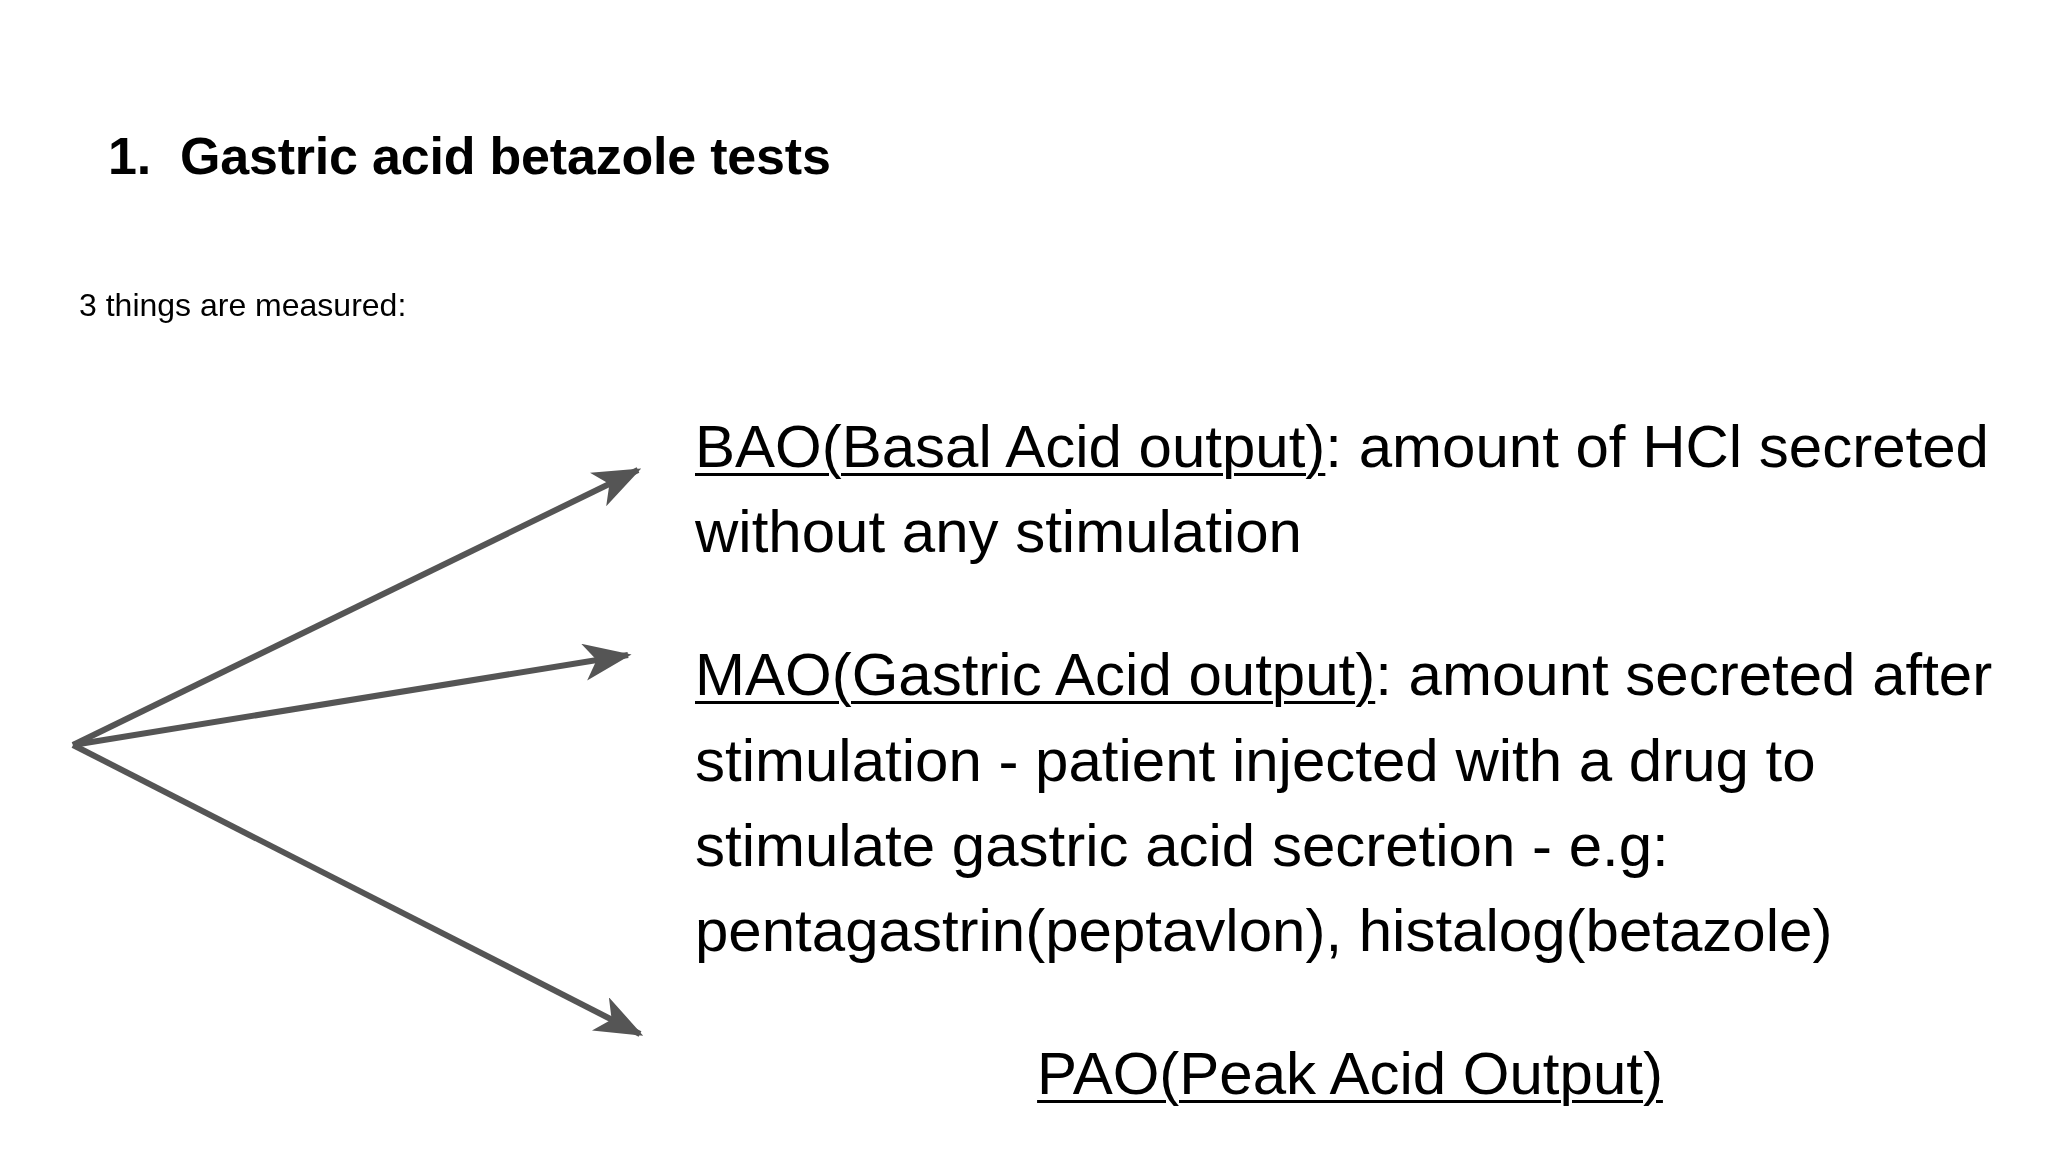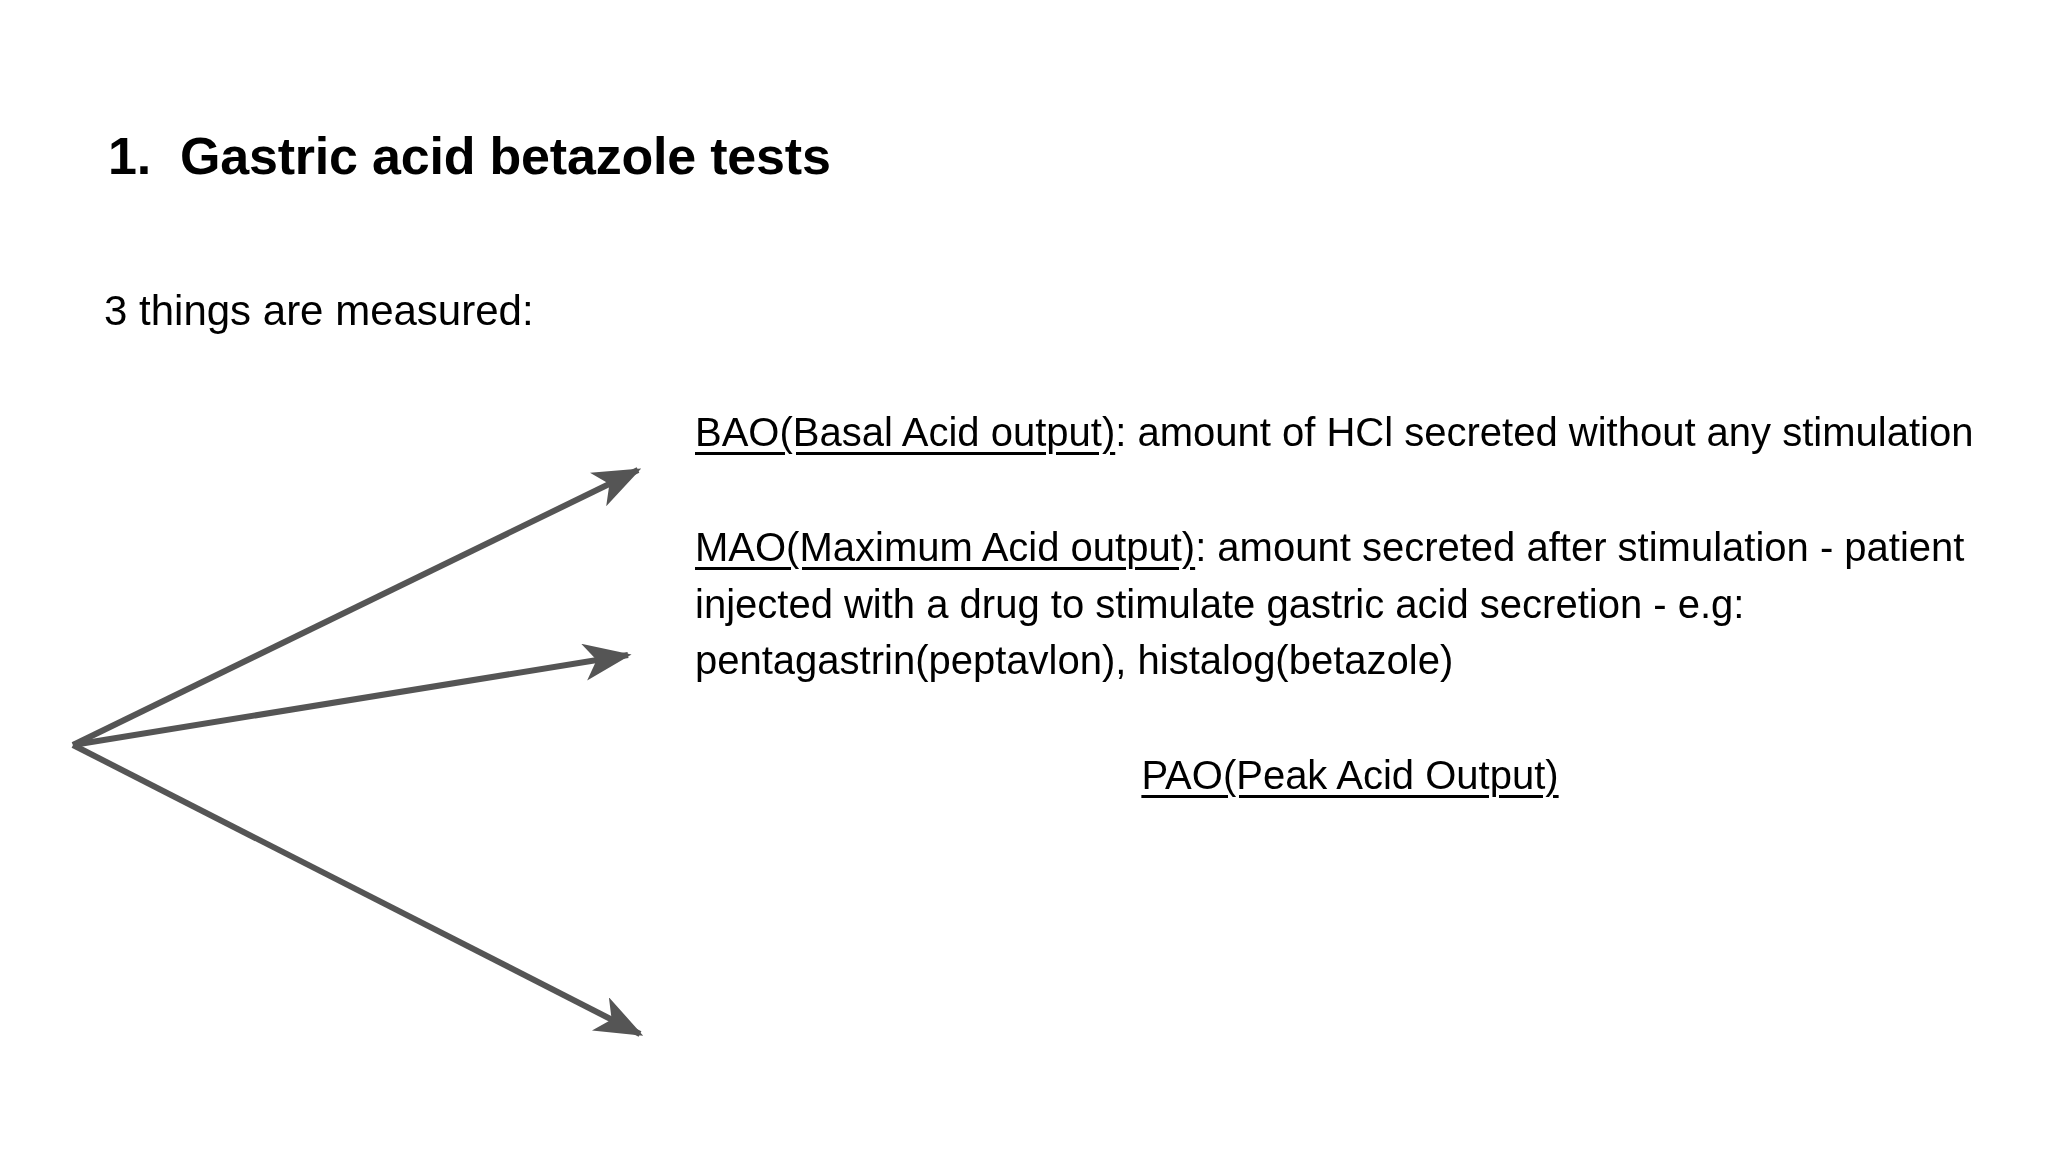--- a/index.html
+++ b/index.html
@@ -43,9 +43,9 @@
   
   #lead-in {
     position: absolute;
-    left: 104px;
+    left: 79px;
     top: 287px;
-    font-size: 42px;
+    font-size: 32px;
     line-height: 1.15;
     white-space: nowrap;
   }

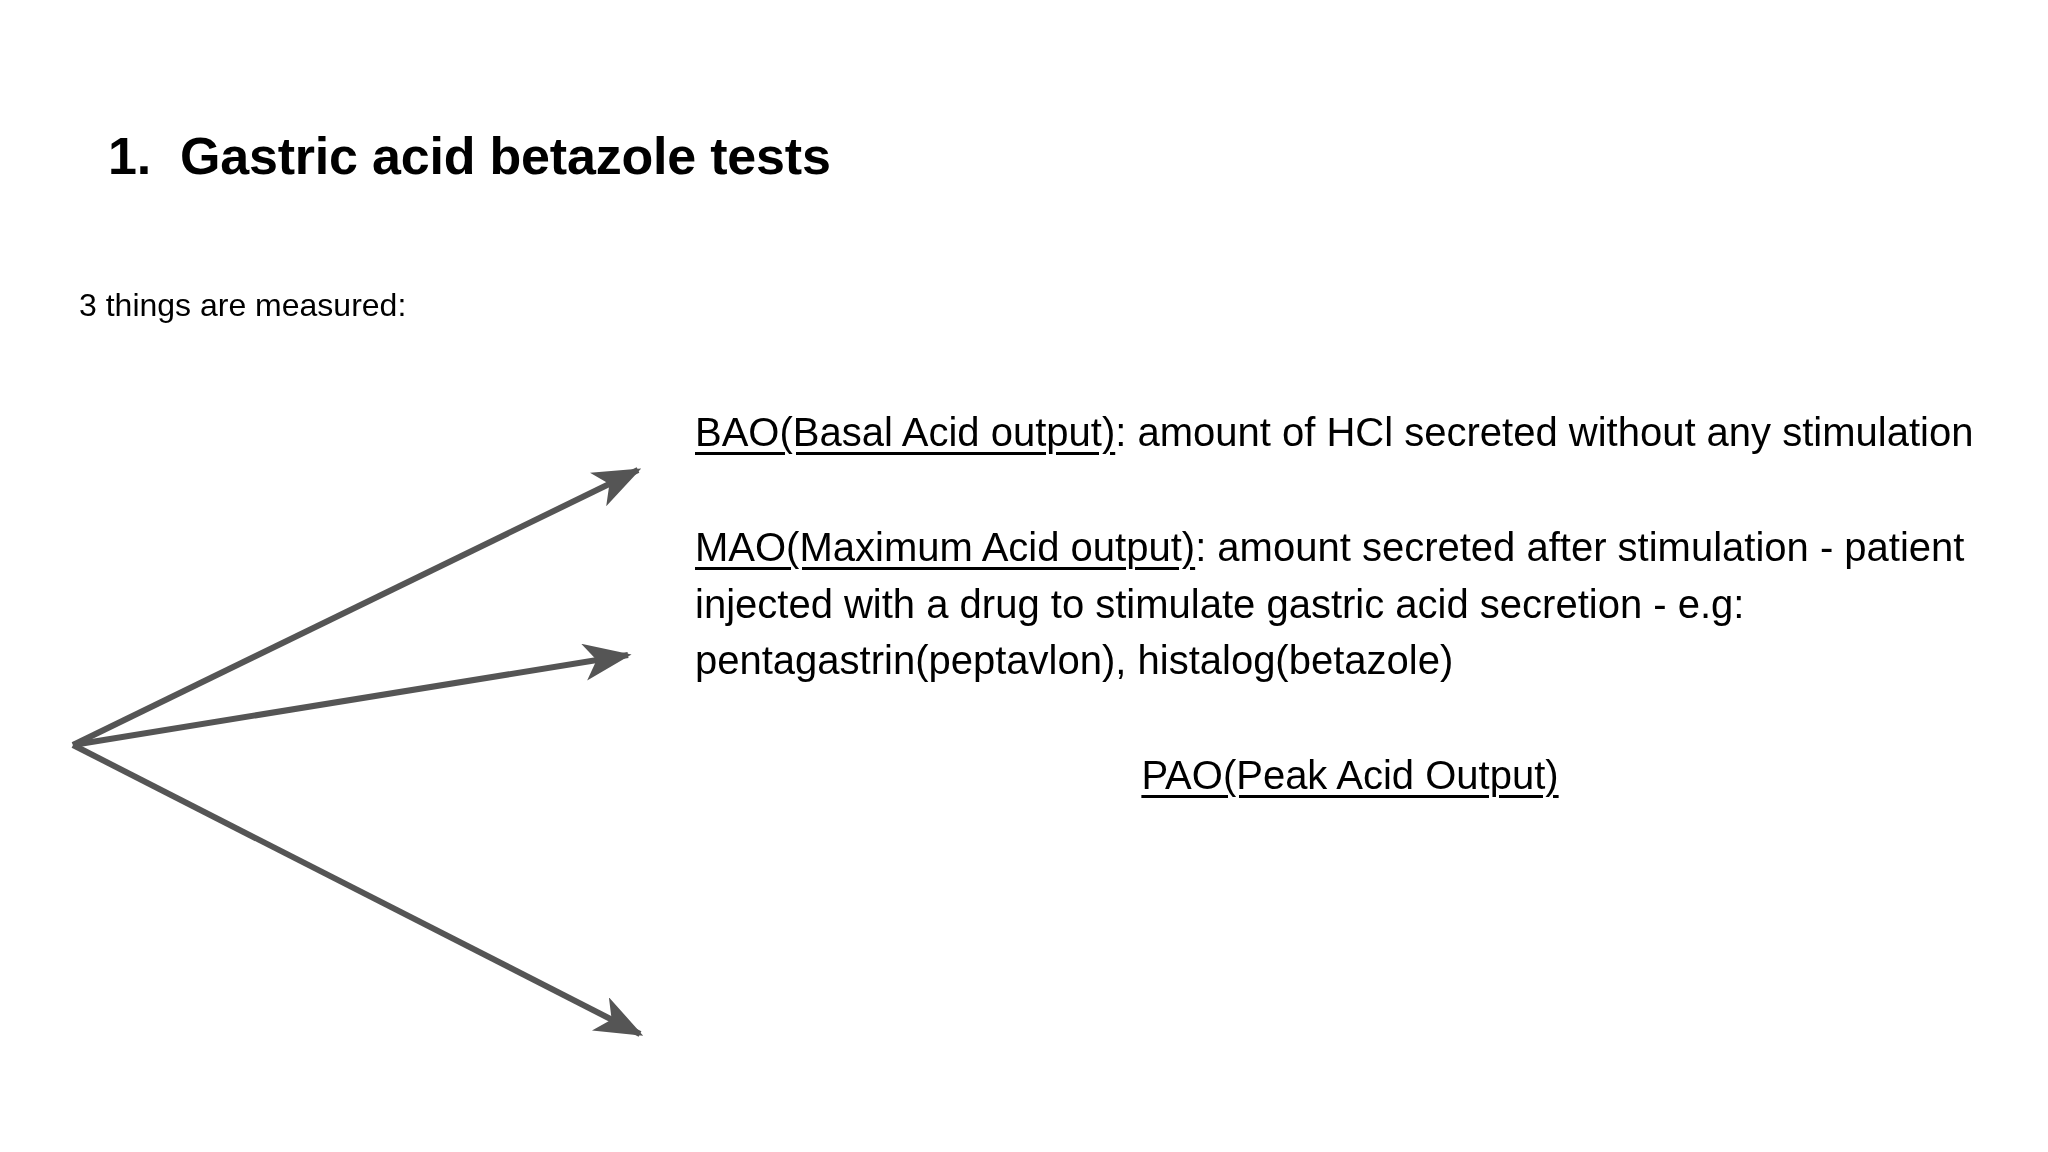--- a/index.html
+++ b/index.html
@@ -58,7 +58,7 @@
     width: 1310px;
   }
   .para {
-    font-size: 40px;
+    font-size: 60px;
     line-height: 1.42;
     margin: 0;
     text-align: left;

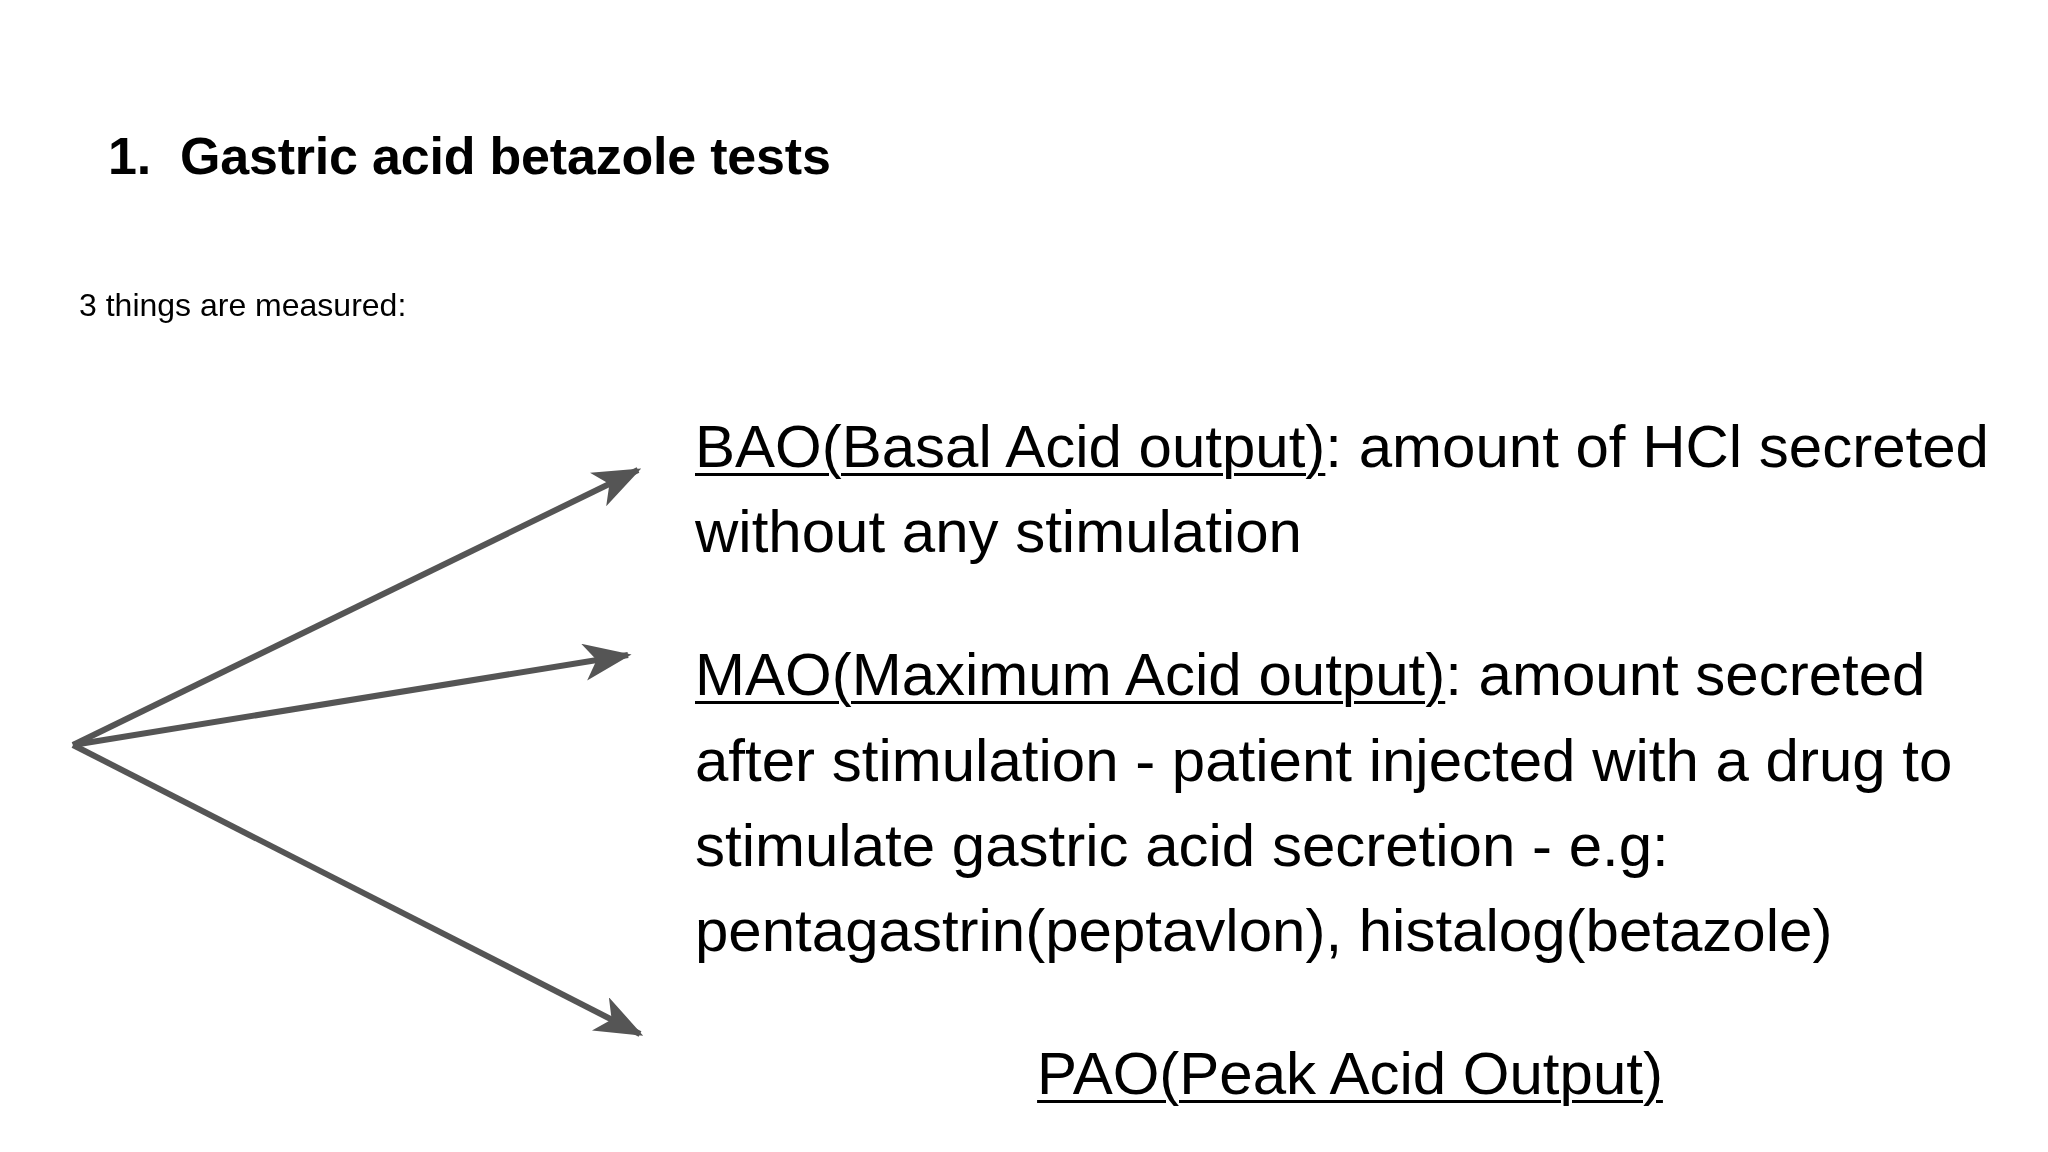--- a/index.html
+++ b/index.html
@@ -112,7 +112,7 @@
     </p>
 
     <p class="para p-mao">
-      <span class="term">MAO(Maximum Acid output)</span><span>: amount secreted after stimulation - patient injected with a drug to stimulate gastric acid secretion - e.g: pentagastrin(peptavlon), histalog(betazole)</span>
+      <span class="term">MAO(Gastric Acid output)</span><span>: amount secreted after stimulation - patient injected with a drug to stimulate gastric acid secretion - e.g: pentagastrin(peptavlon), histalog(betazole)</span>
     </p>
 
     <p class="para p-pao">

